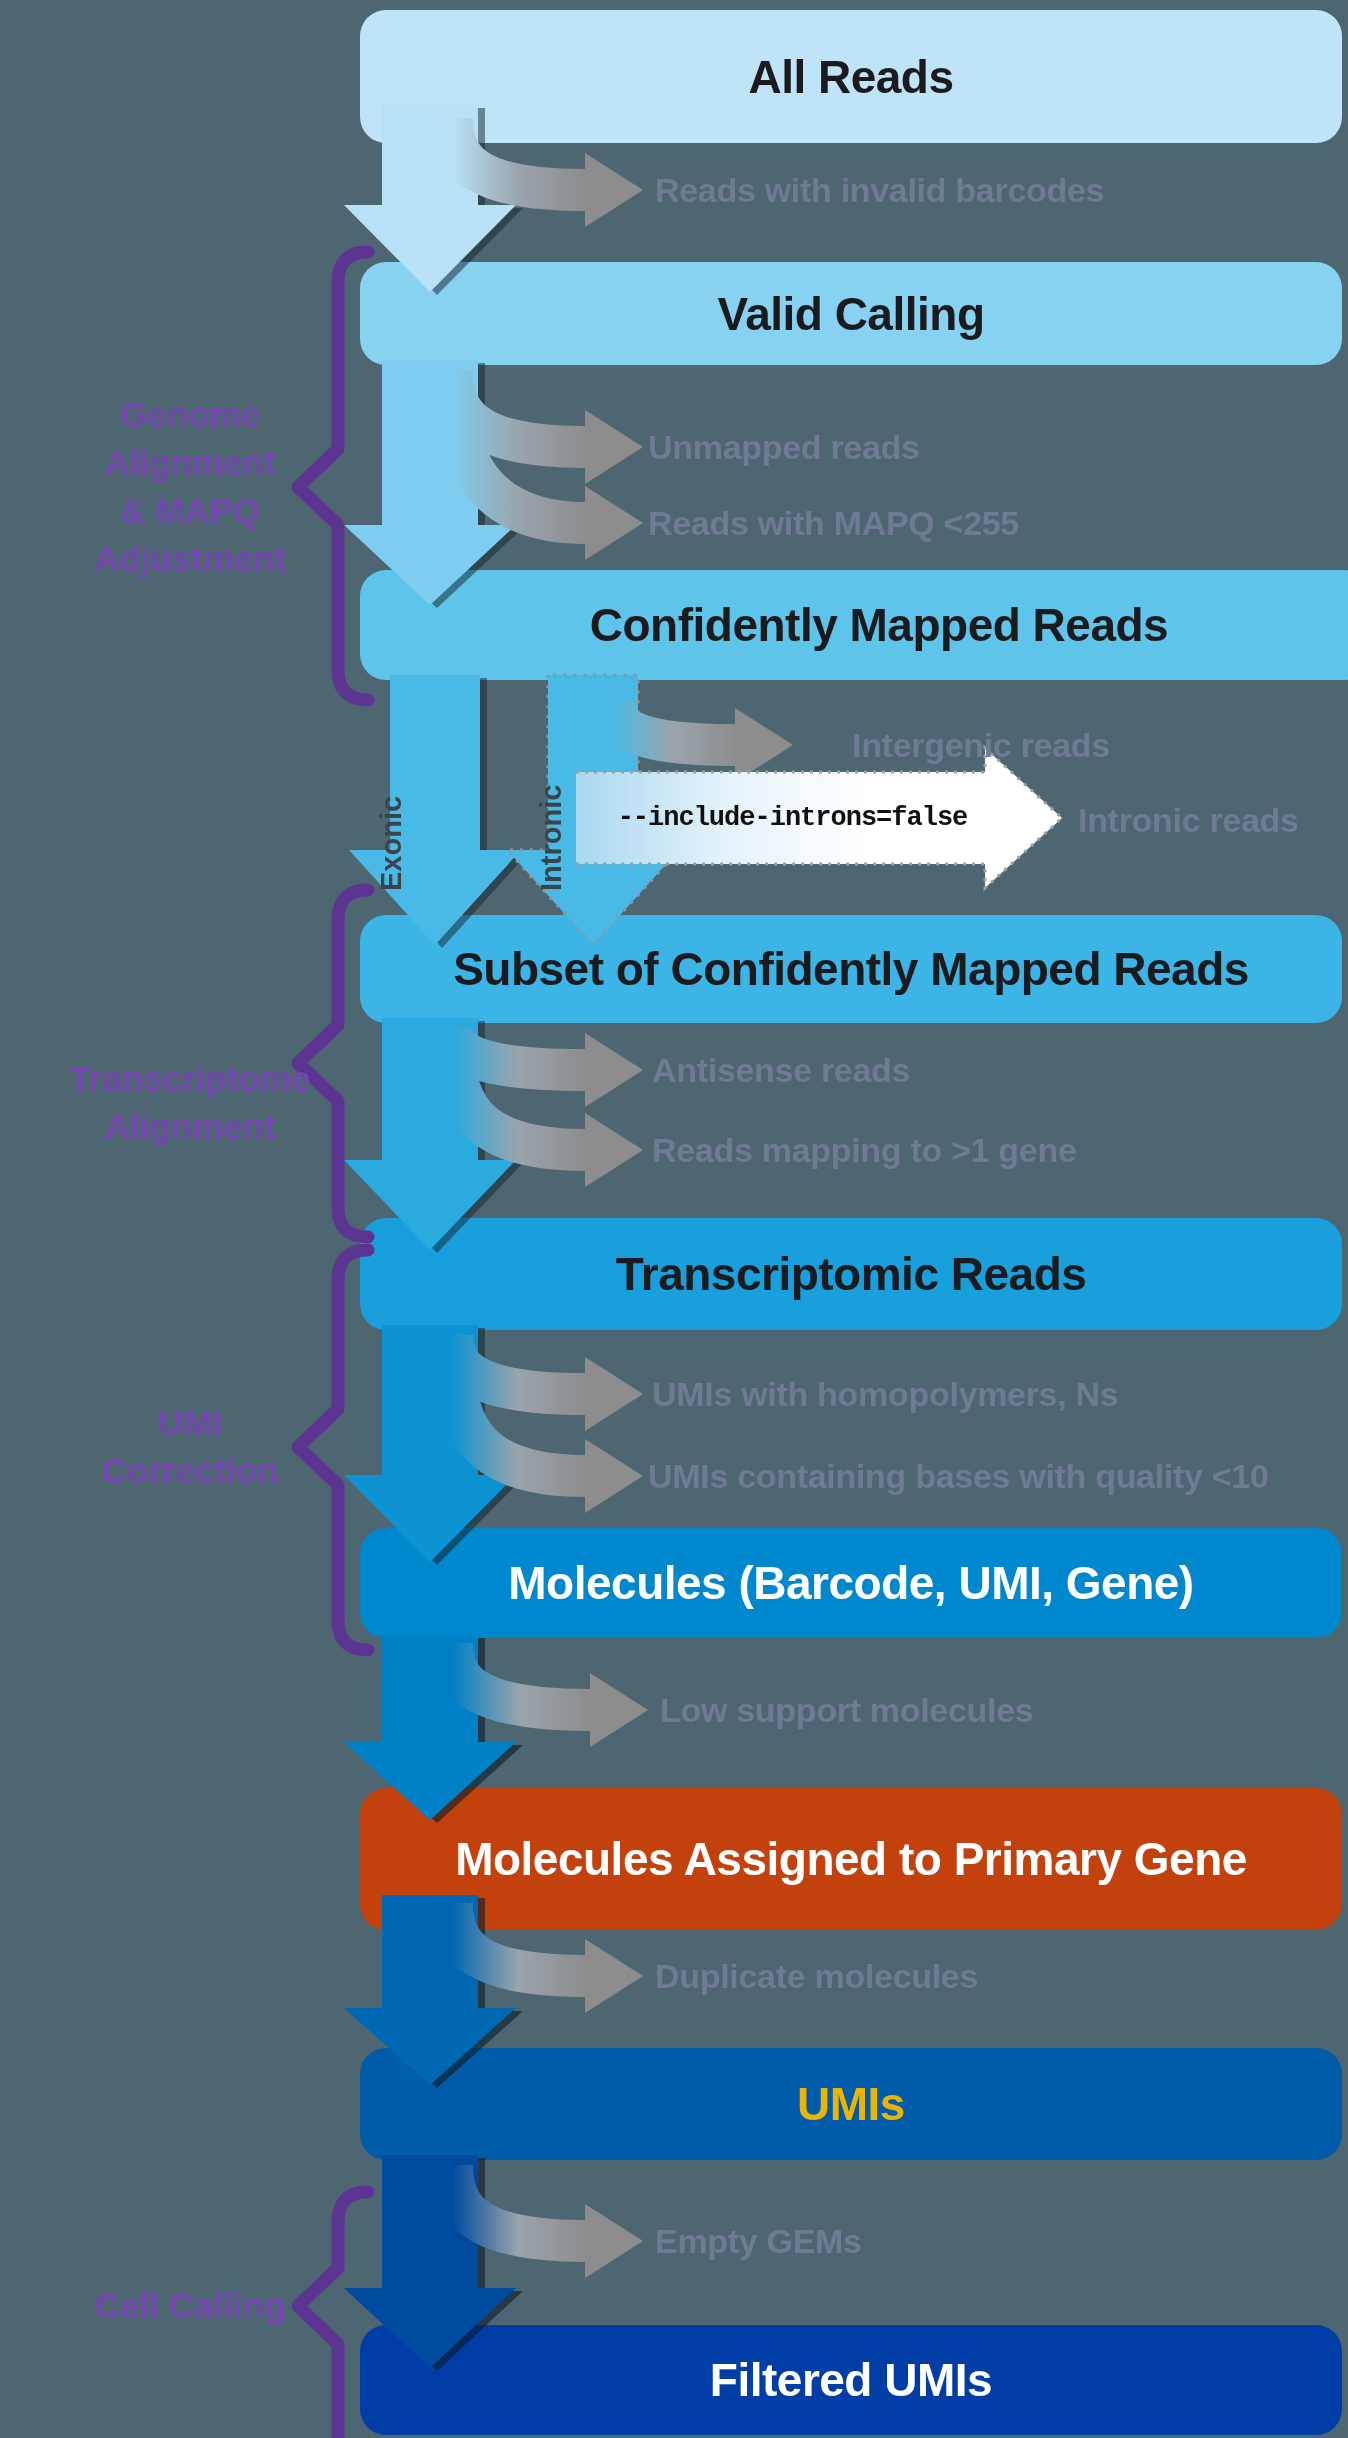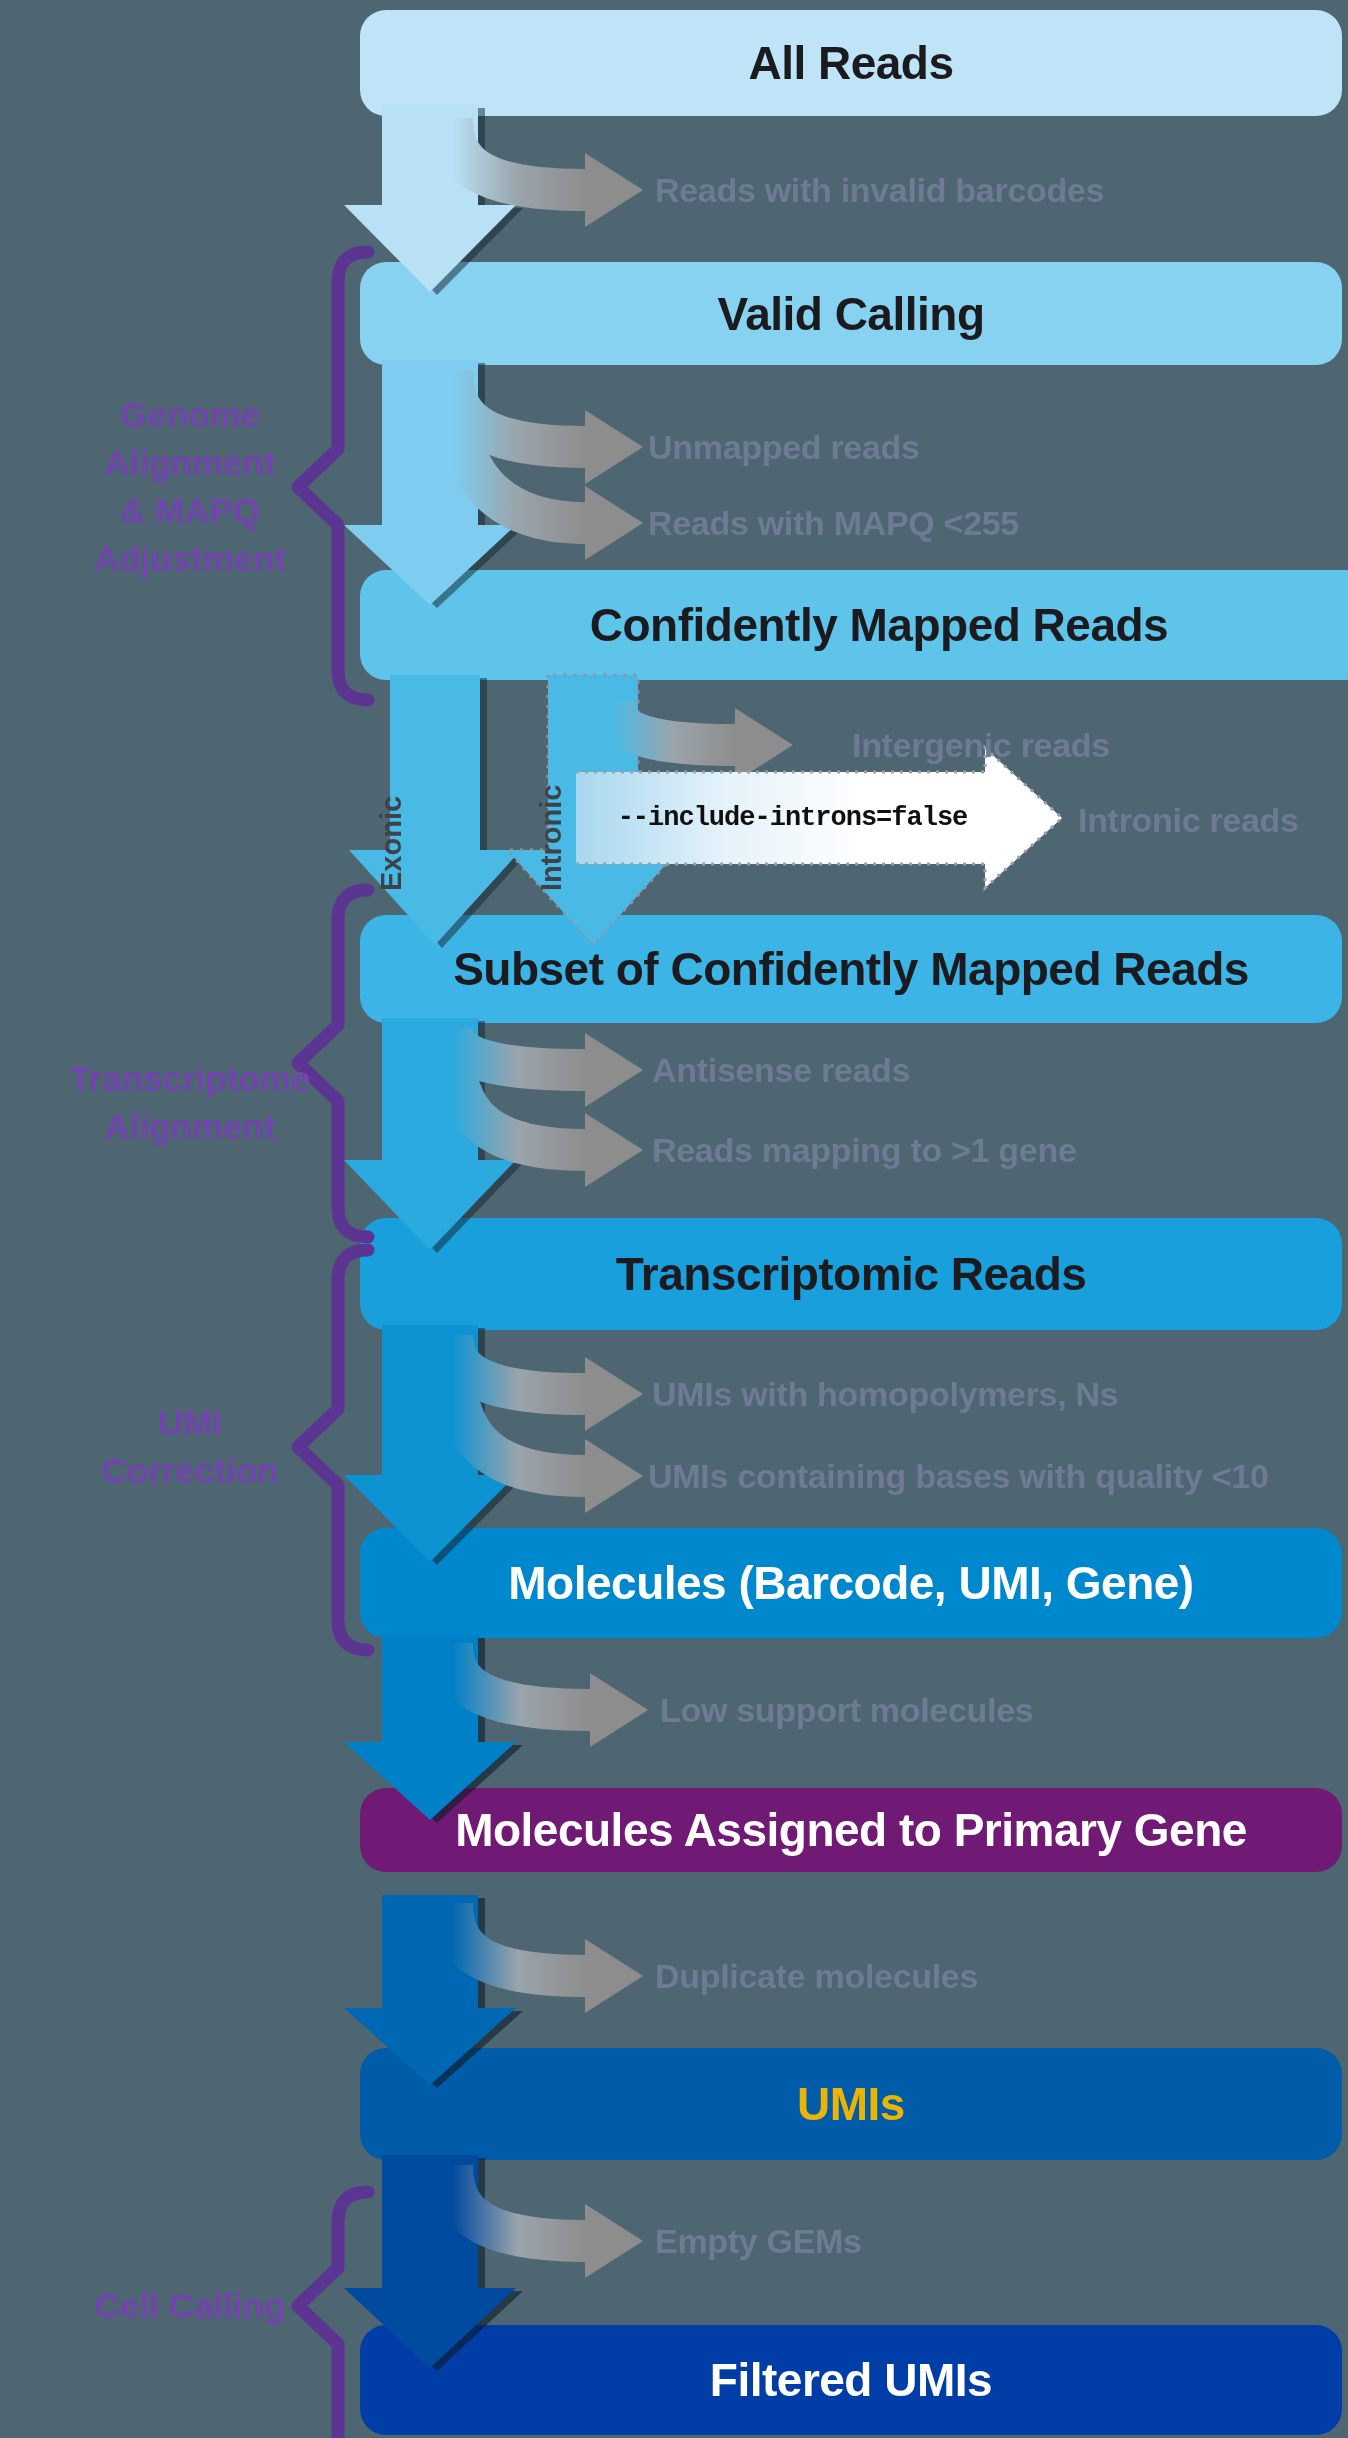--- a/index.html
+++ b/index.html
@@ -8,7 +8,7 @@
   .box{position:absolute;left:360px;width:982px;border-radius:26px;
        display:flex;align-items:center;justify-content:center;
        font-weight:bold;font-size:46px;letter-spacing:-0.5px;color:#1b1b1f;}
-  .b1{top:10px;height:106px;background:#bfe4f7;}
+  .b1{top:10px;height:133px;background:#bfe4f7;}
   .b2{top:262px;height:103px;background:#87d1f1;}
   .b3{top:570px;height:110px;background:#5ec4ea;padding-left:28px;}
   .b4{top:915px;height:108px;background:#3cb4e5;}

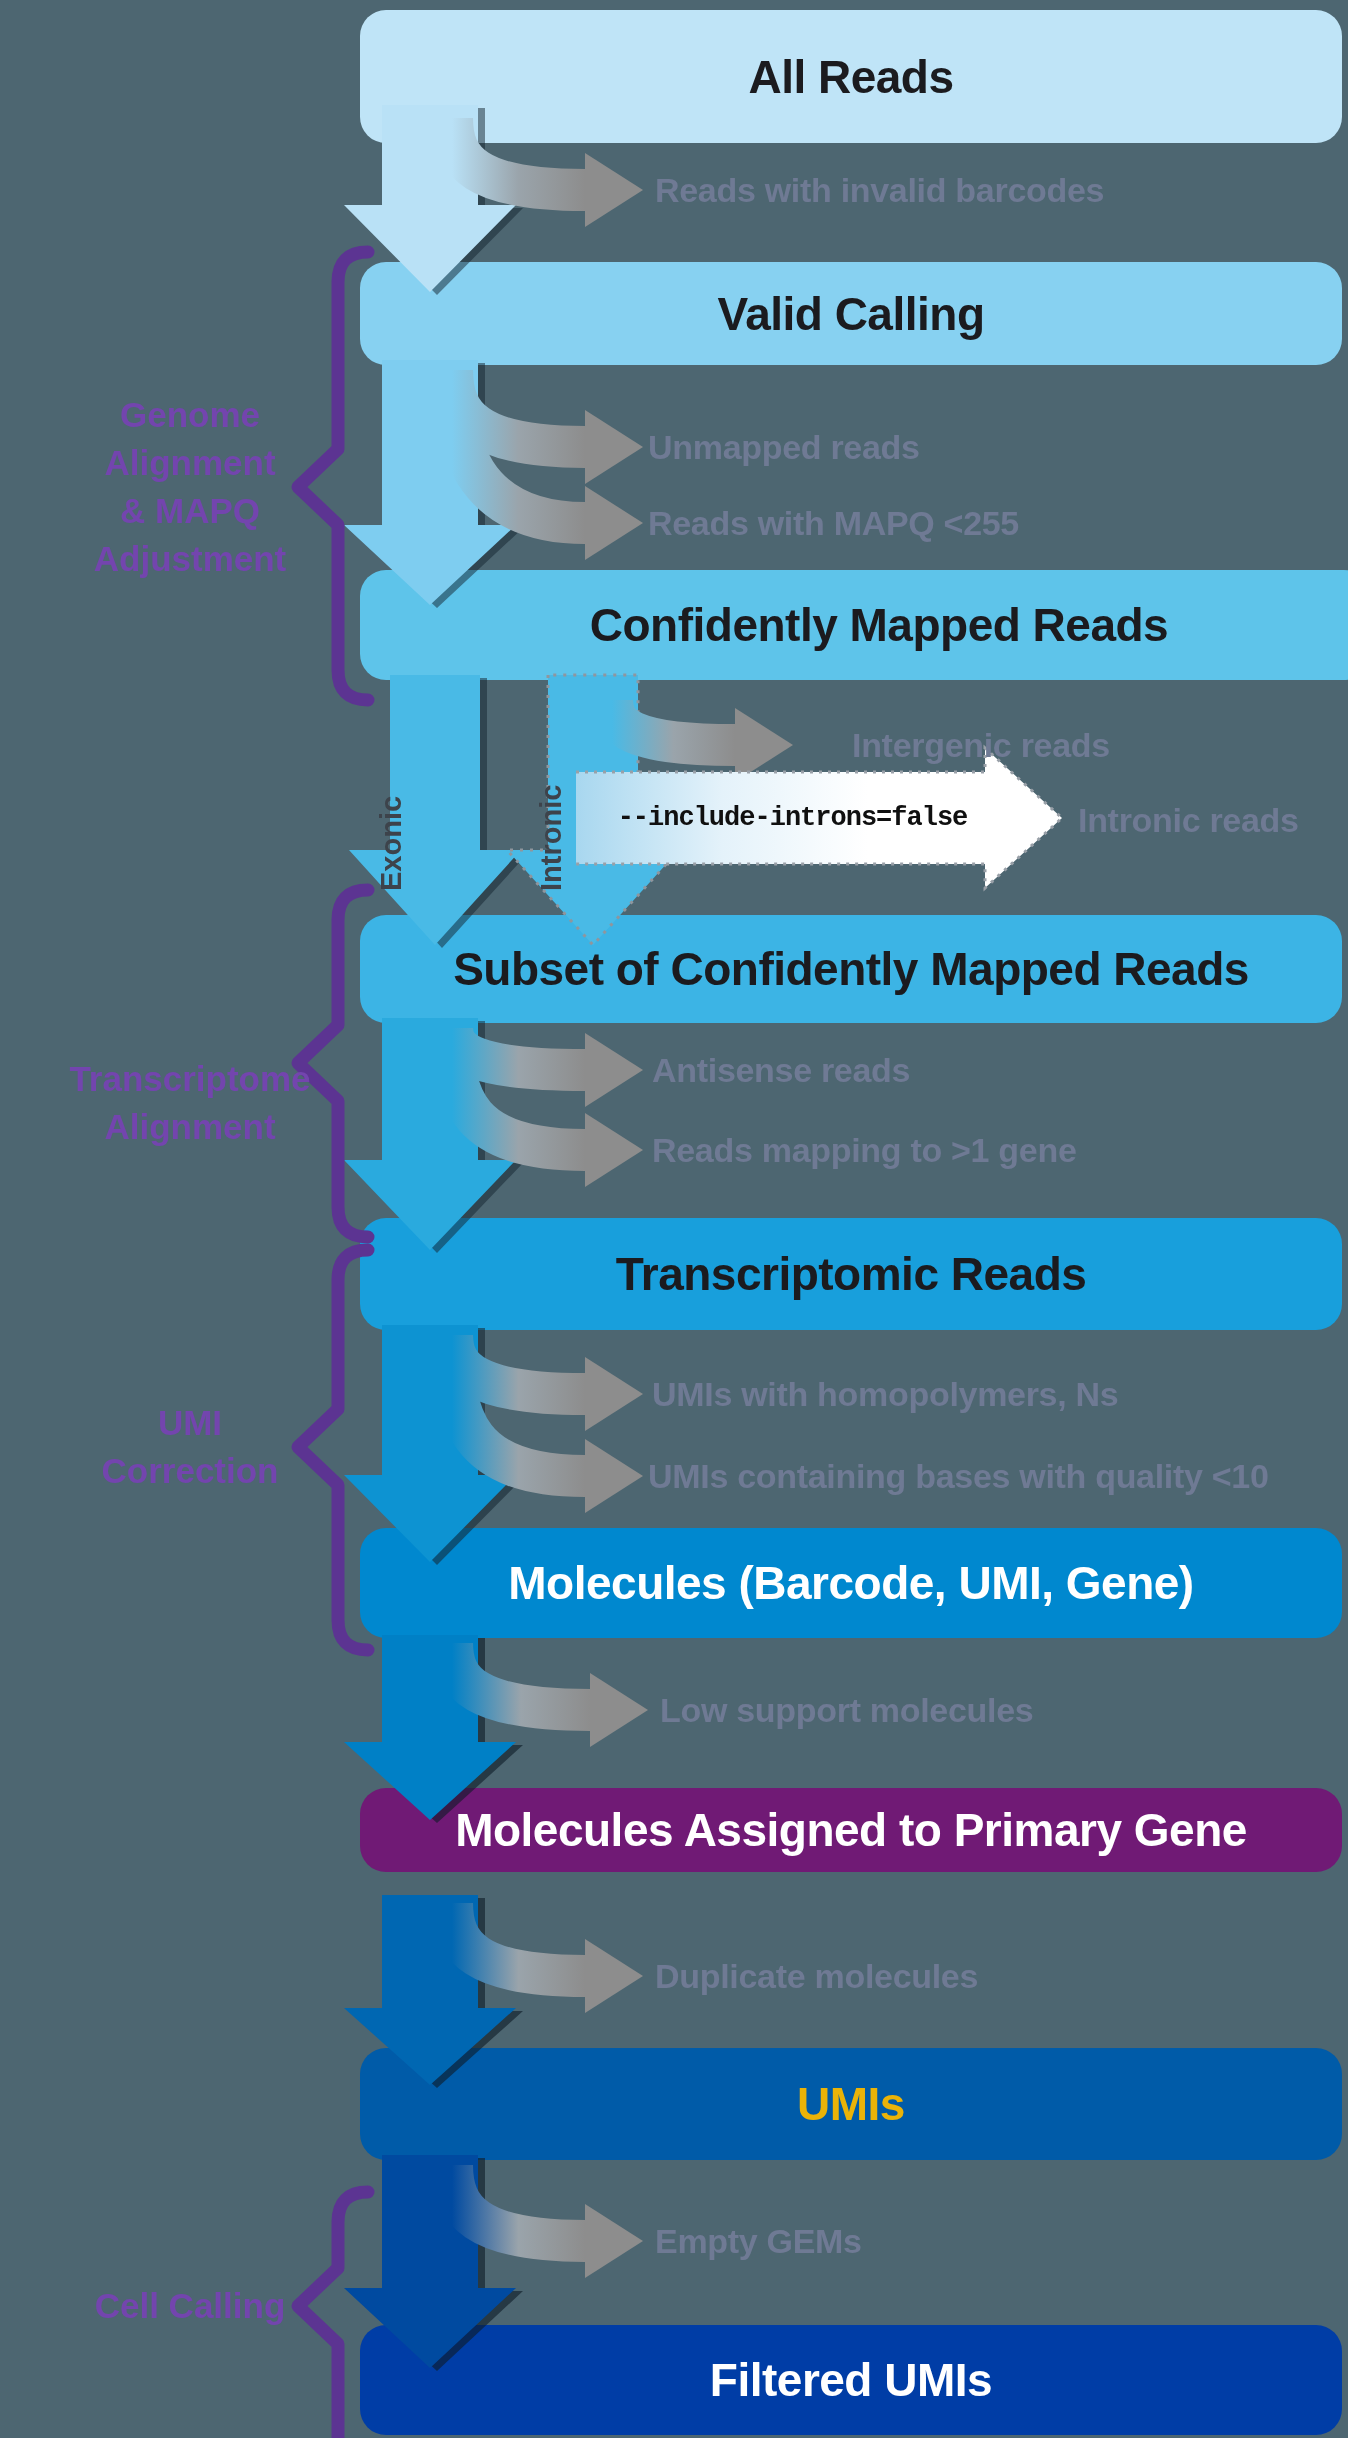--- a/index.html
+++ b/index.html
@@ -14,7 +14,7 @@
   .b4{top:915px;height:108px;background:#3cb4e5;}
   .b5{top:1218px;height:112px;background:#189fdc;}
   .b6{top:1528px;height:110px;background:#0088cf;color:#ffffff;}
-  .b7{top:1788px;height:84px;background:#701a75;color:#ffffff;}
+  .b7{top:1788px;height:142px;background:#c2410c;color:#ffffff;}
   .b8{top:2048px;height:112px;background:#005ba8;color:#eab308;}
   .b9{top:2325px;height:110px;background:#003da6;color:#ffffff;}
   .dl{position:absolute;font-weight:600;font-size:34px;letter-spacing:-0.3px;

